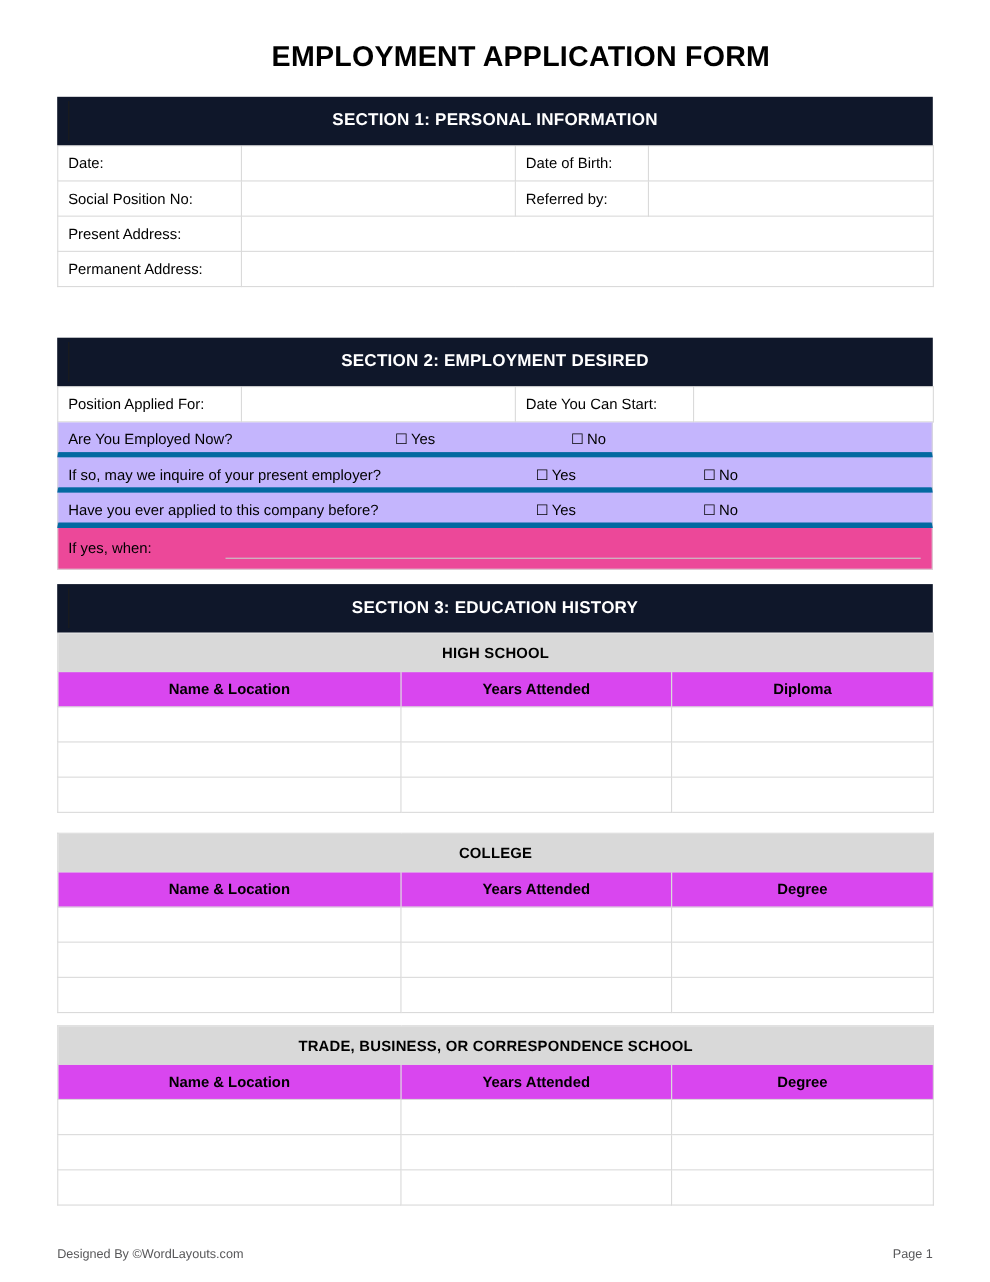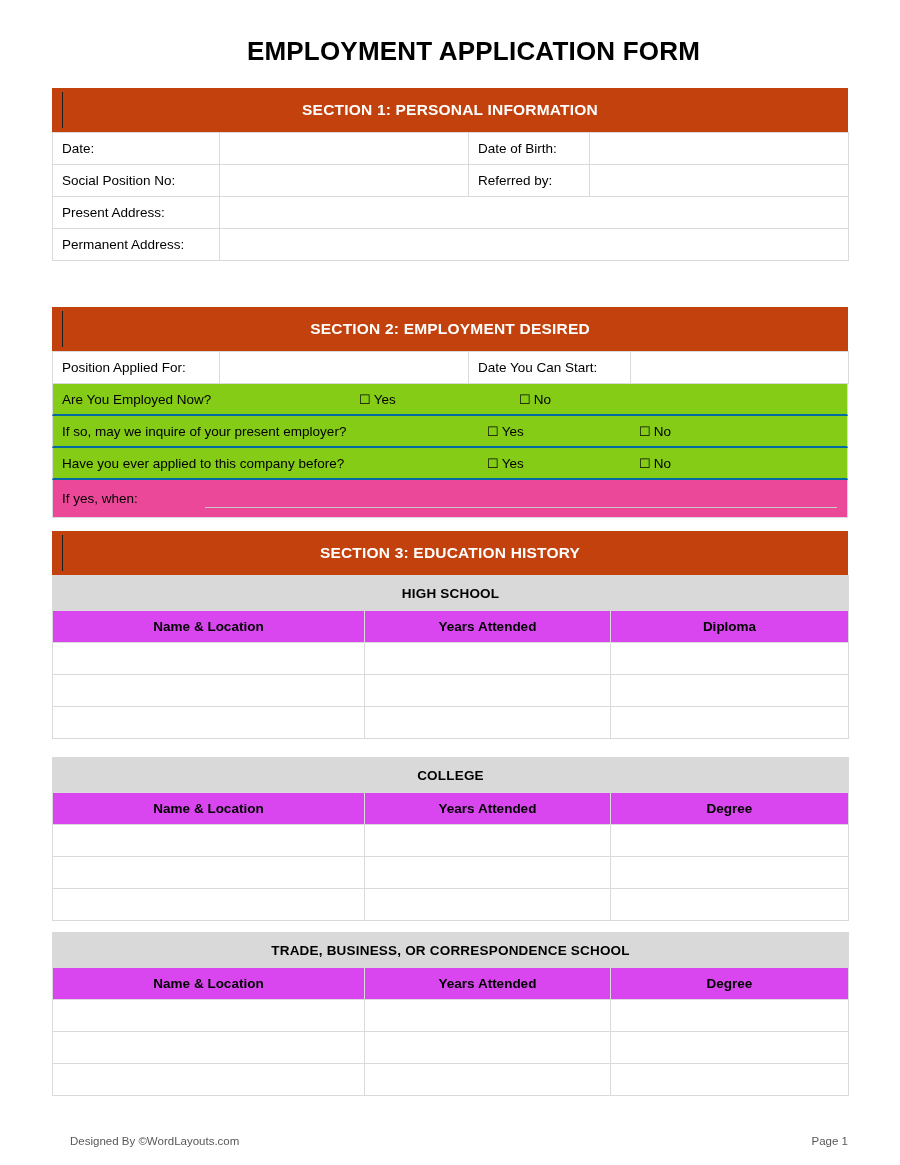--- a/index.html
+++ b/index.html
@@ -43,7 +43,7 @@
     width: 796px;
   }
   .sec-header {
-    background: #c2410c;
+    background: #0f172a;
     color: #ffffff;
     text-align: center;
     font-weight: bold;

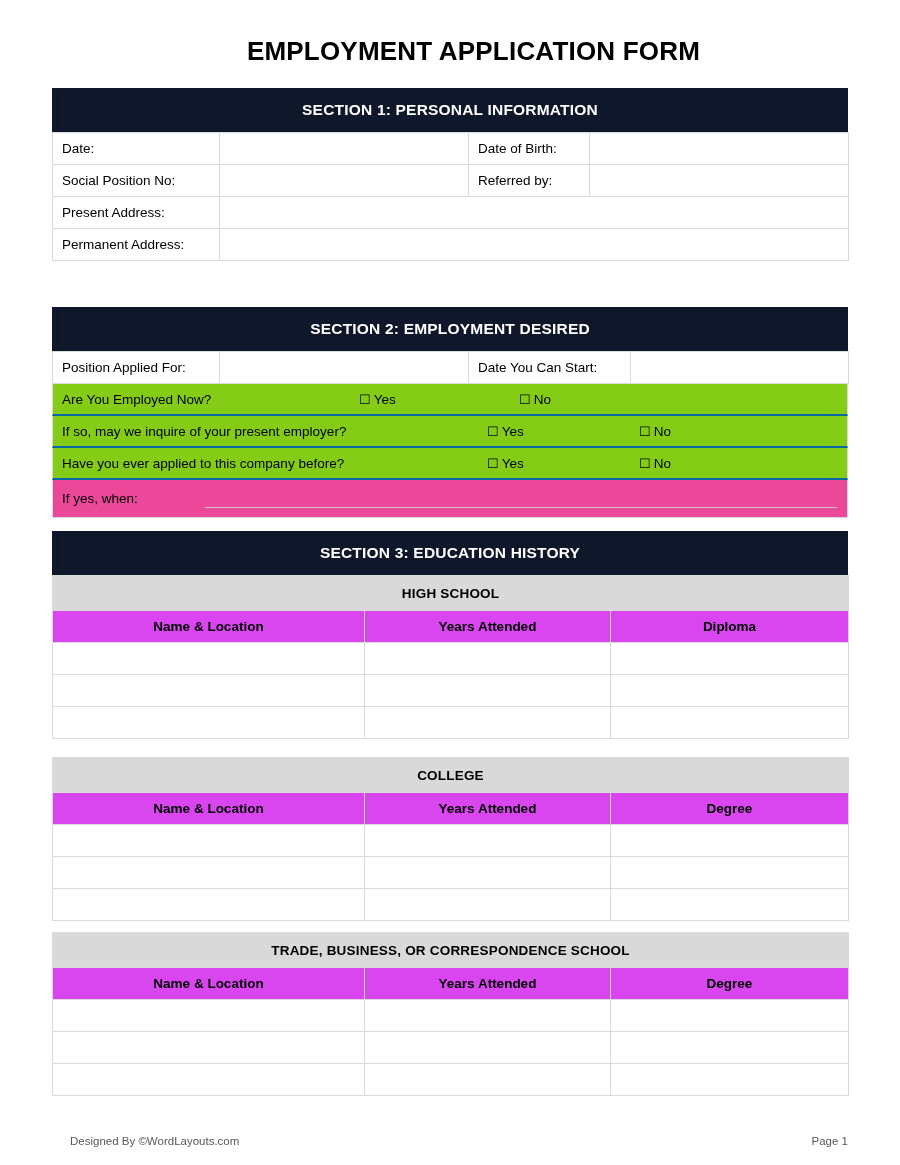--- a/index.html
+++ b/index.html
@@ -87,9 +87,9 @@
     position: relative;
     border-left: 1px solid #dadada;
     border-right: 1px solid #dadada;
-    border-bottom: 2px solid #0369a1;
+    border-bottom: 5px solid #0369a1;
     height: 32px;
-    background: #84cc16;
+    background: #c4b5fd;
   }
   .cbrow .q {
     position: absolute;

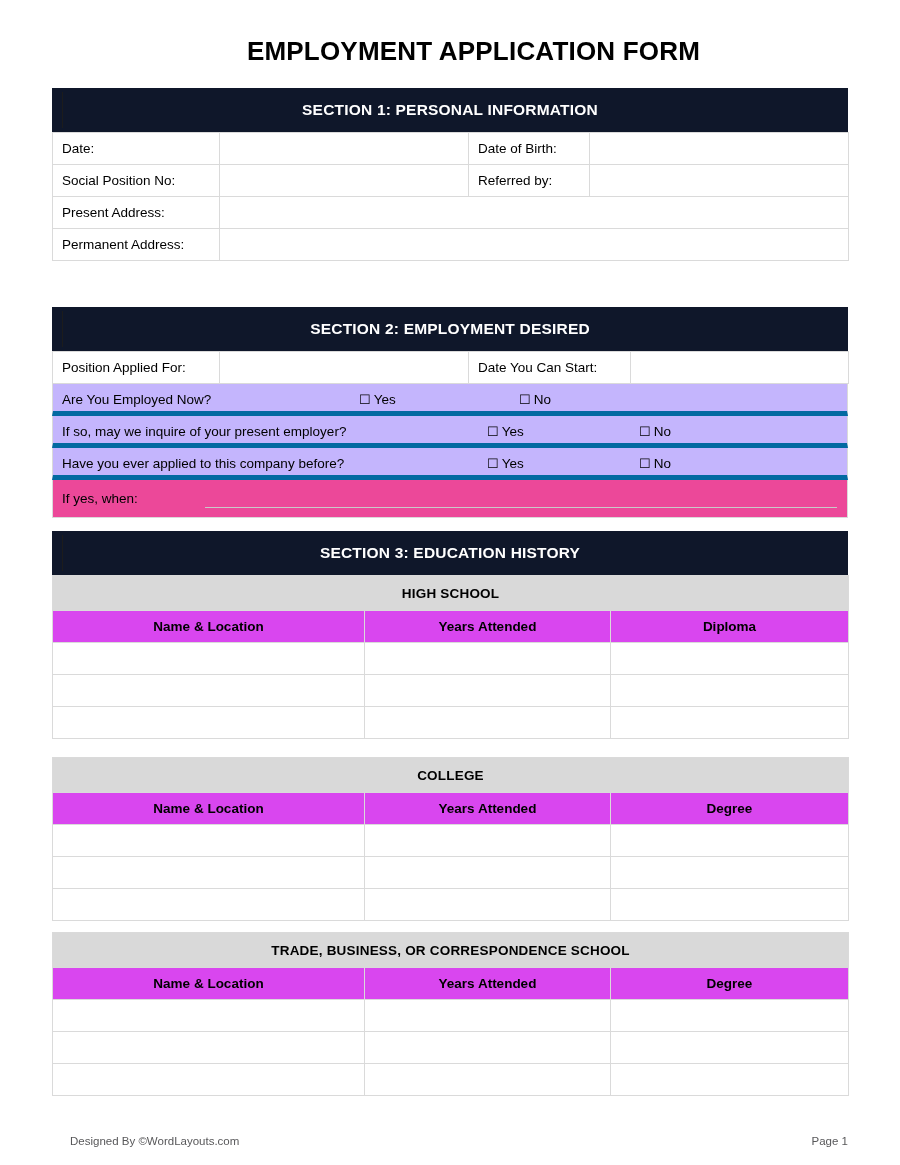--- a/index.html
+++ b/index.html
@@ -173,7 +173,6 @@
     display: flex;
     justify-content: space-between;
     align-items: center;
-    margin-left: 18px;
   }
 </style>
 </head>

